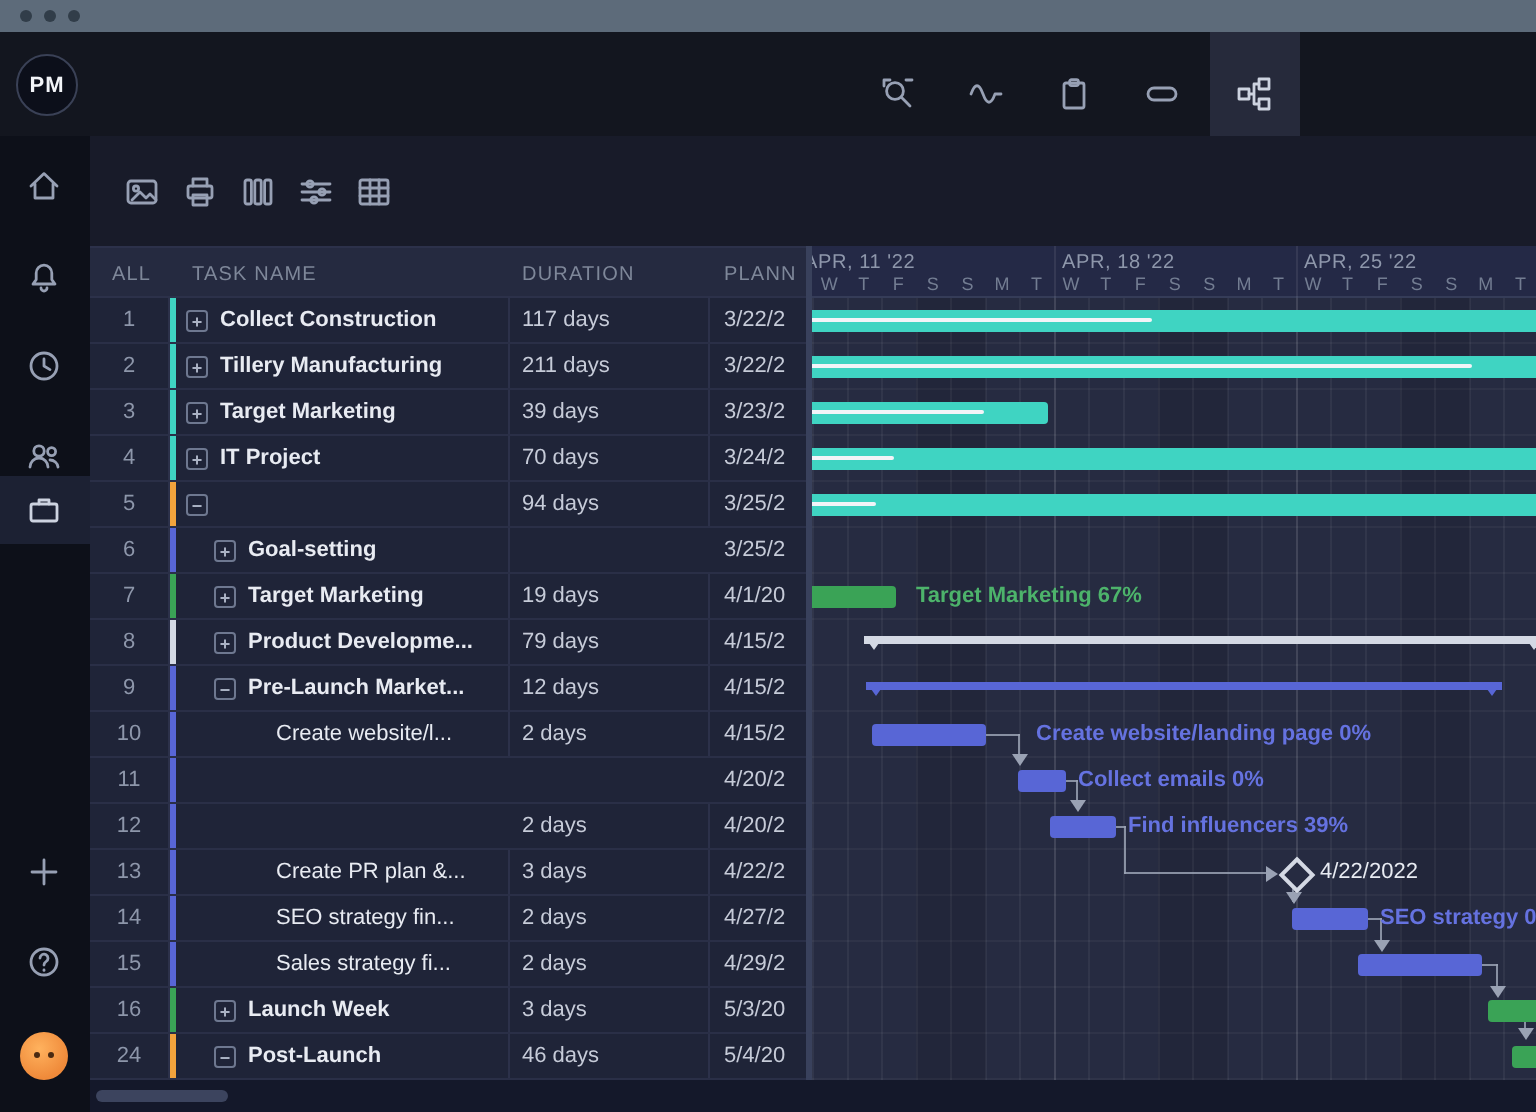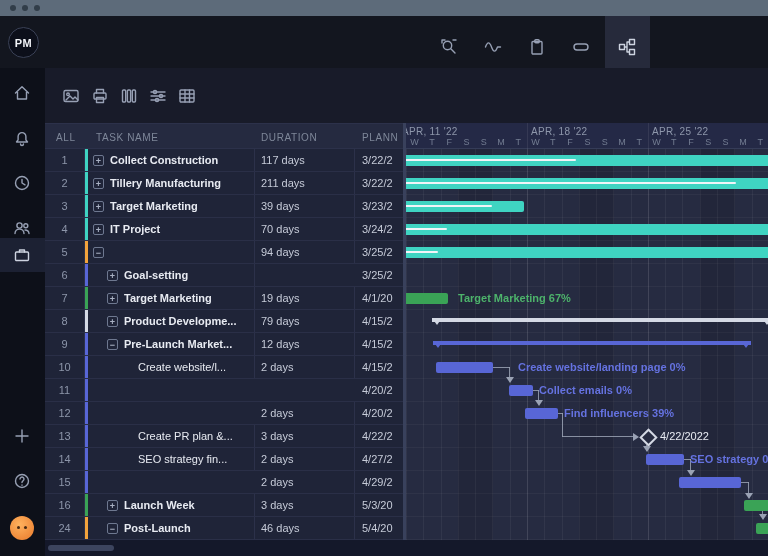--- a/index.html
+++ b/index.html
@@ -348,6 +348,9 @@
       <div class="trow" style="top: 322px;">
         <div class="tnum">15</div>
         <div class="tstrip" style="background: rgb(88, 102, 214);"></div>
+        <div class="tname" style="padding-left: 53px;">
+          <span>Sales strategy fi...</span>
+        </div>
         <div class="tdur">2 days</div>
         <div class="tstart">4/29/2</div>
       </div>

